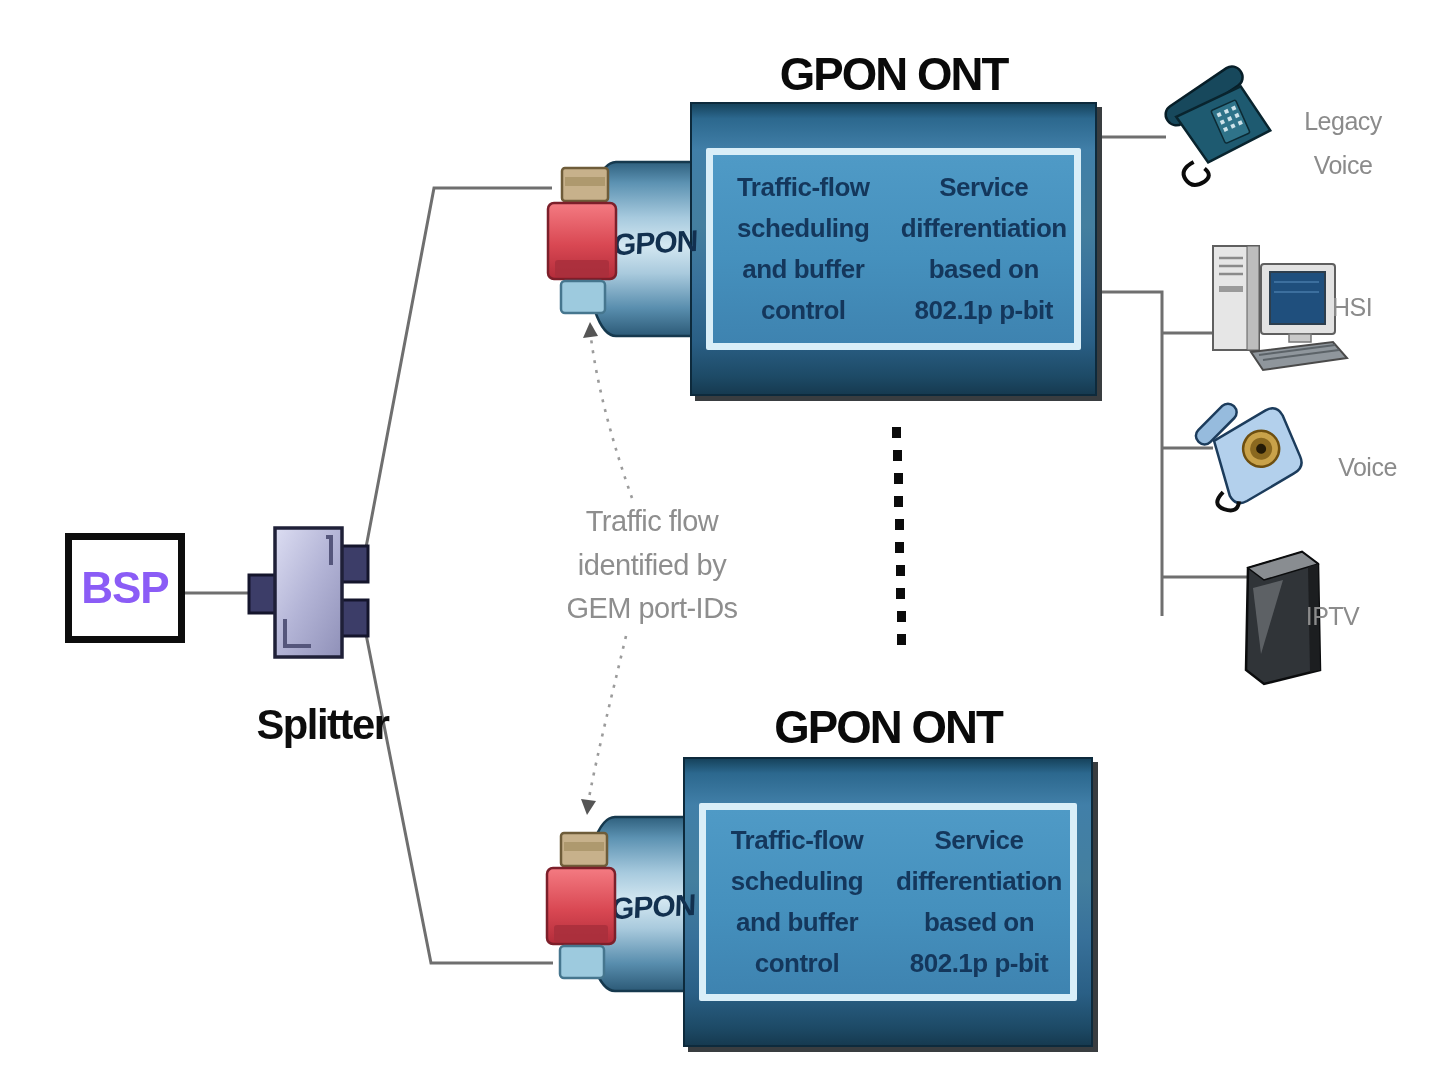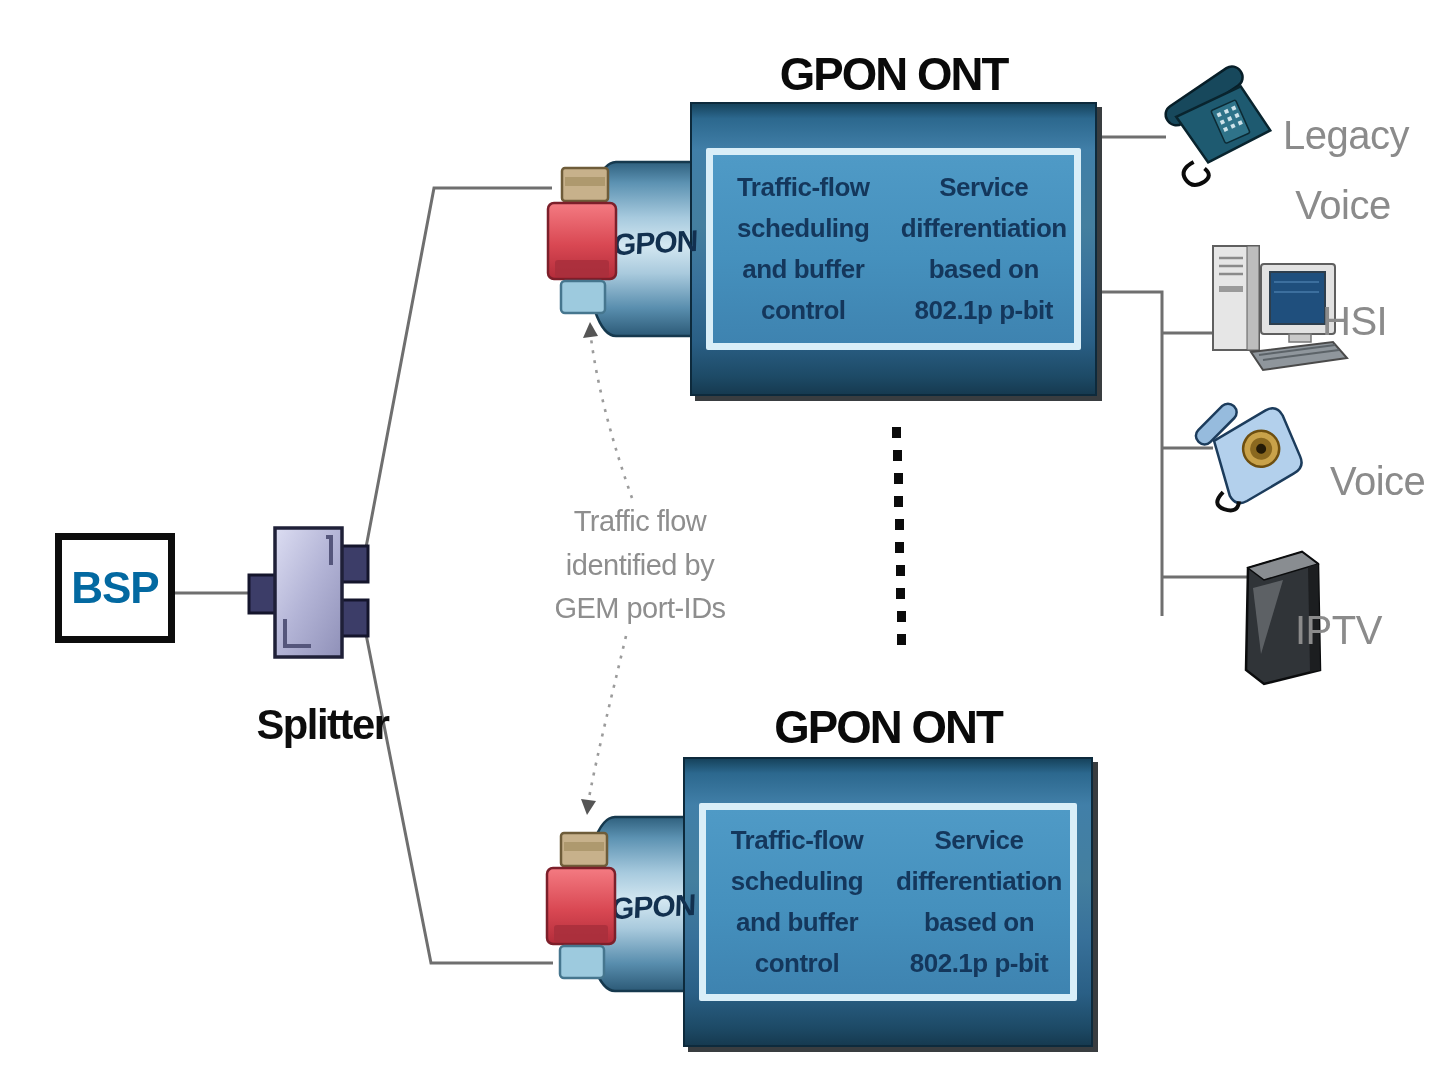--- a/index.html
+++ b/index.html
@@ -53,7 +53,7 @@
     letter-spacing:-.5px;
   }
   .node-label{
-    position:absolute;color:#8b8b8b;font-size:40px;text-align:center;
+    position:absolute;color:#8b8b8b;font-size:25px;text-align:center;
     line-height:1.75;white-space:pre-line;letter-spacing:-.5px;
   }
 </style>

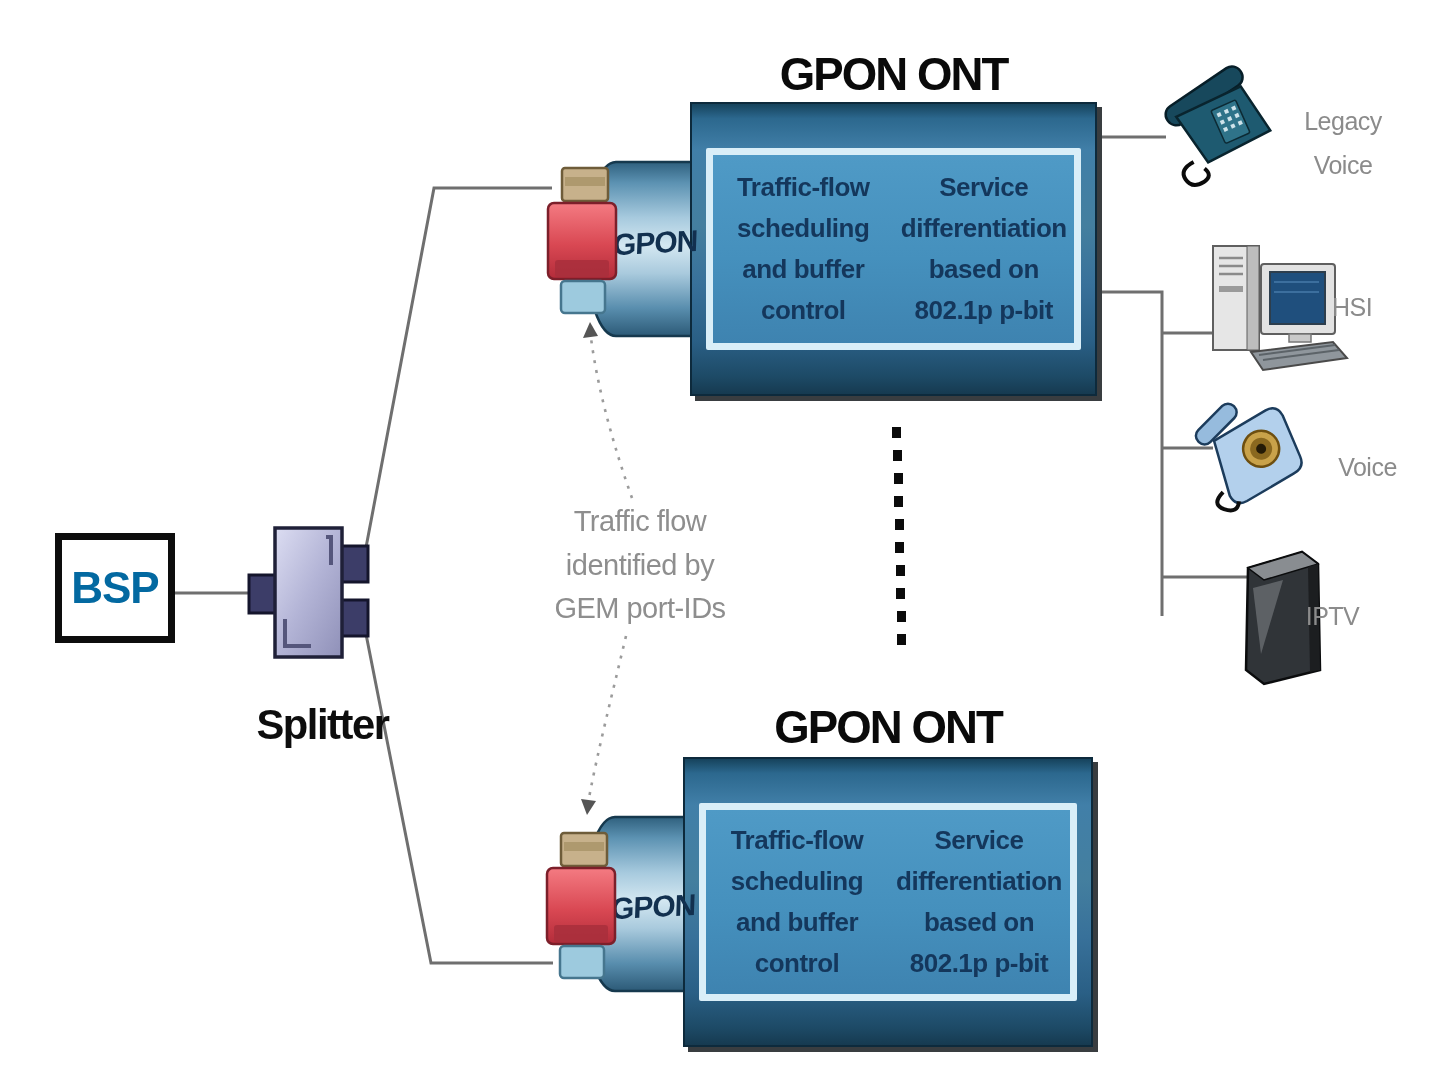--- a/index.html
+++ b/index.html
@@ -48,7 +48,7 @@
     transform:scaleX(.97);
   }
   .annotation{
-    position:absolute;left:536px;top:500px;width:208px;text-align:center;
+    position:absolute;left:548px;top:500px;width:208px;text-align:center;
     font-size:29px;color:#8e8e8e;line-height:1.5;white-space:pre-line;
     letter-spacing:-.5px;
   }

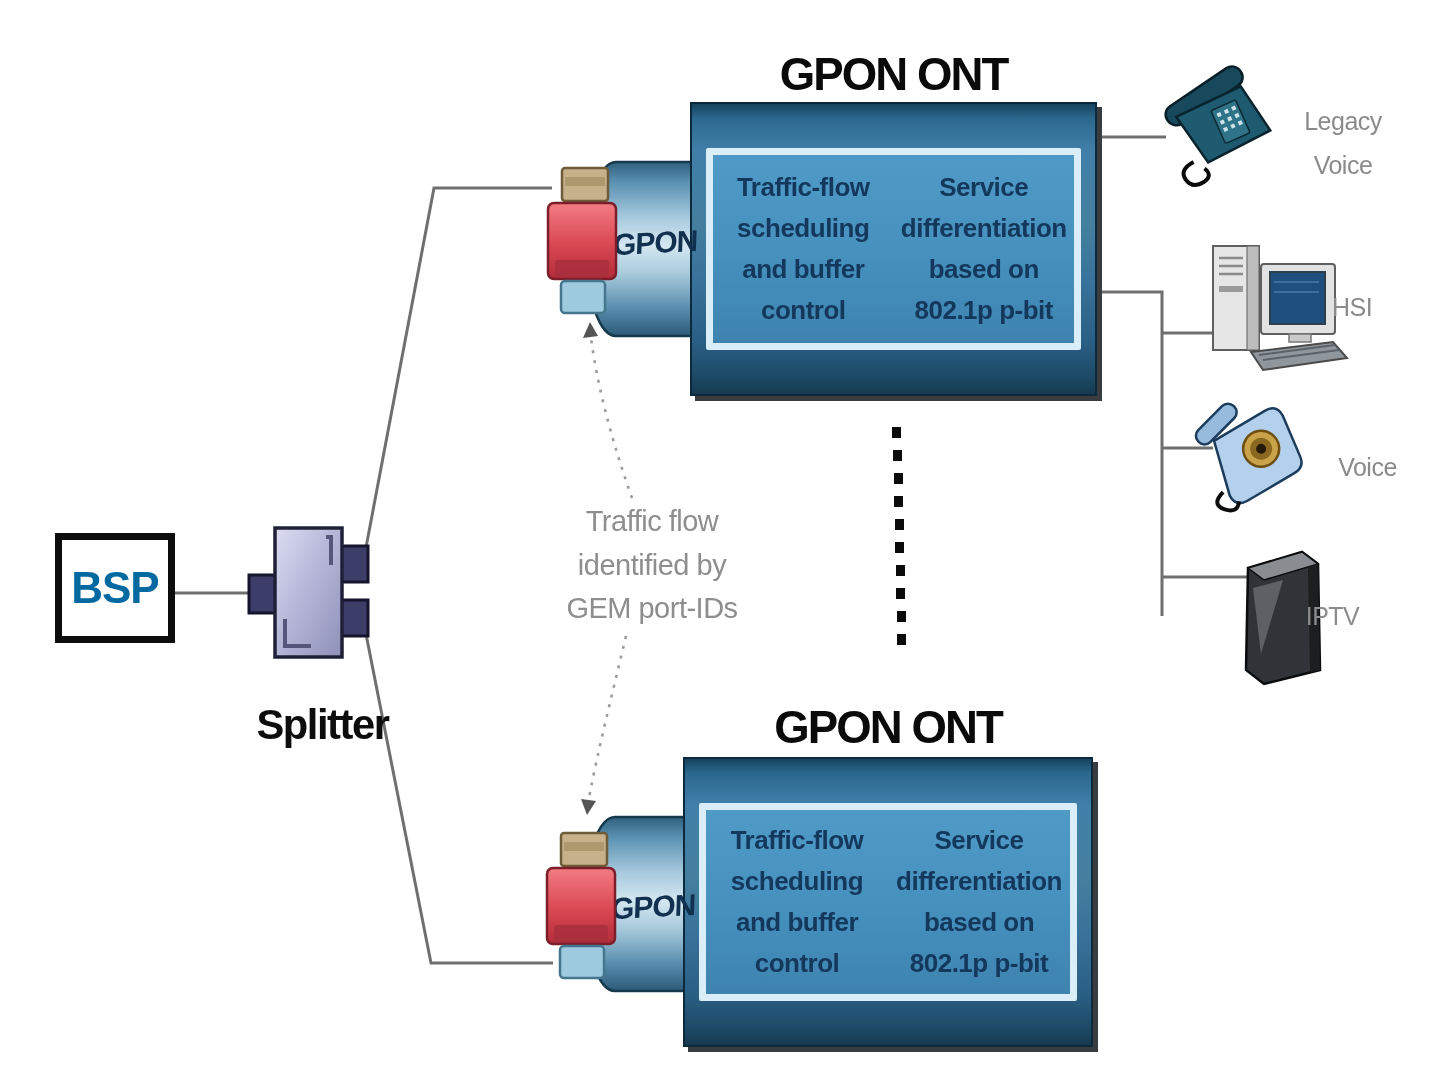--- a/index.html
+++ b/index.html
@@ -37,10 +37,10 @@
     transform:rotate(-3deg) skewX(-5deg);letter-spacing:-1px;
   }
   .bsp-box{
-    position:absolute;left:55px;top:533px;width:120px;height:110px;
+    position:absolute;left:65px;top:533px;width:120px;height:110px;
     box-sizing:border-box;border:7px solid #0d0d0d;background:#ffffff;
     display:flex;align-items:center;justify-content:center;
-    font-size:44px;font-weight:bold;color:#0369a1;letter-spacing:-1px;
+    font-size:44px;font-weight:bold;color:#8b5cf6;letter-spacing:-1px;
   }
   .splitter-label{
     position:absolute;left:240px;top:700px;width:165px;text-align:center;

